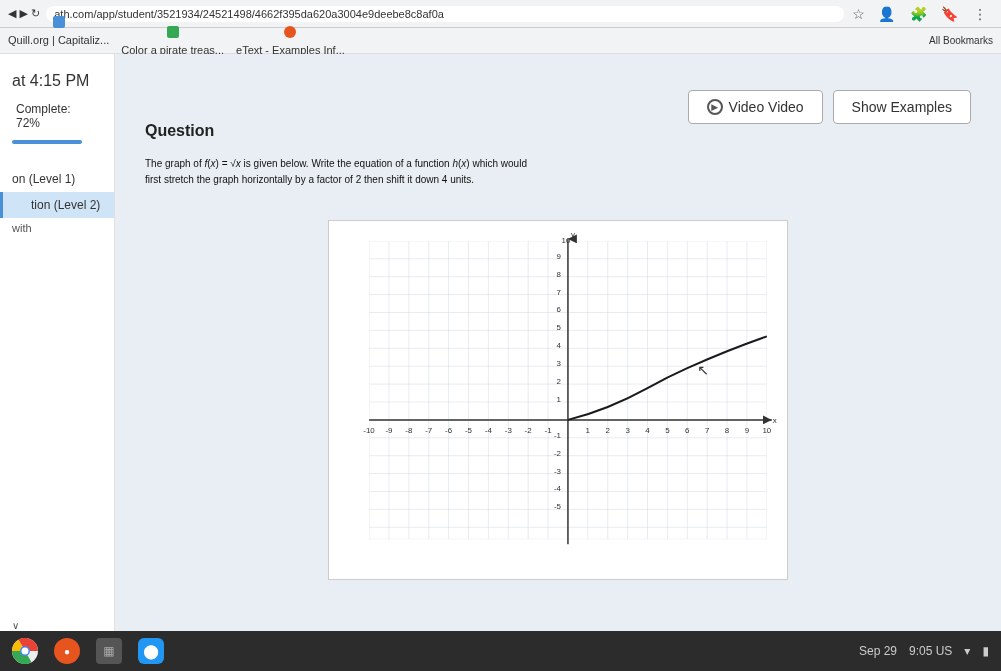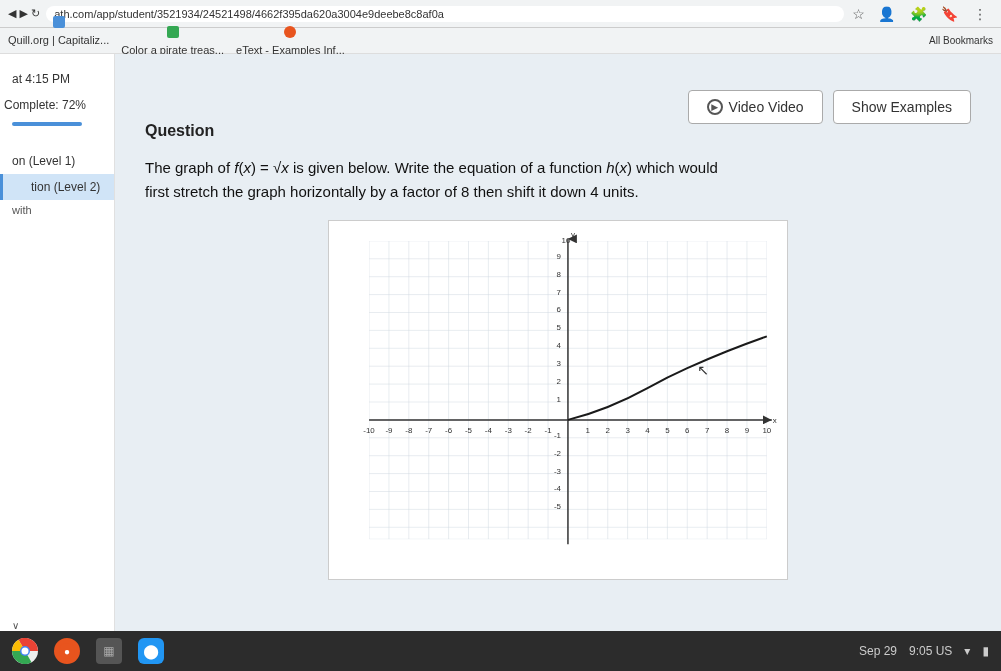--- a/index.html
+++ b/index.html
@@ -99,7 +99,7 @@
     .sidebar-time {
       padding: 8px 12px;
       color: #333;
-      font-size: 12px;
+      font-size: 16px;
     }
     .sidebar-complete {
       padding: 4px 4px 8px;

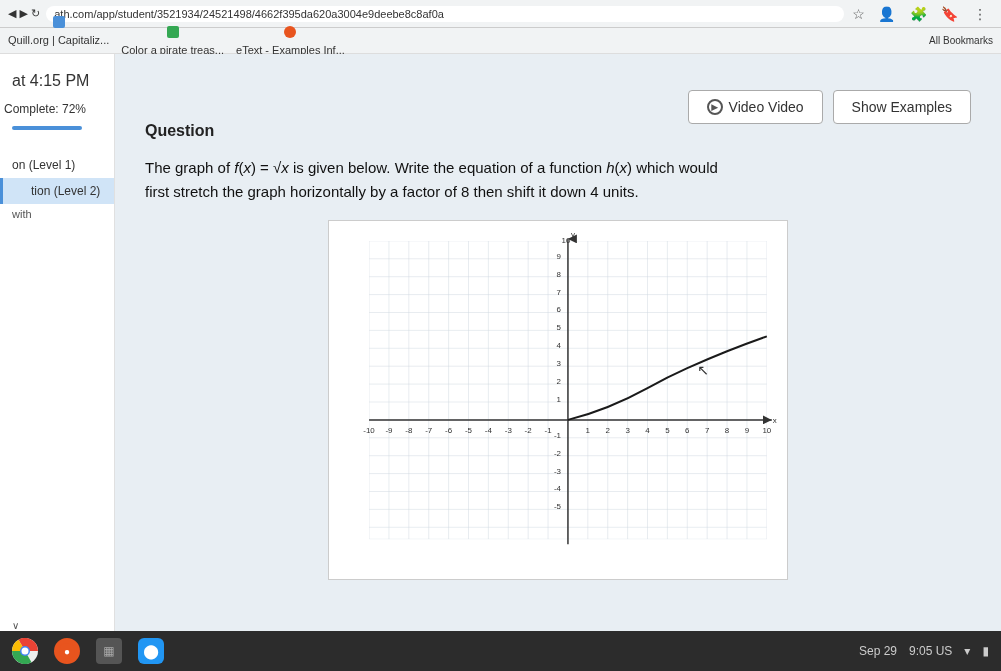--- a/index.html
+++ b/index.html
@@ -102,7 +102,7 @@
       font-size: 16px;
     }
     .sidebar-complete {
-      padding: 4px 4px 8px;
+      padding: 4px 16px 8px;
       color: #333;
       font-size: 12px;
     }

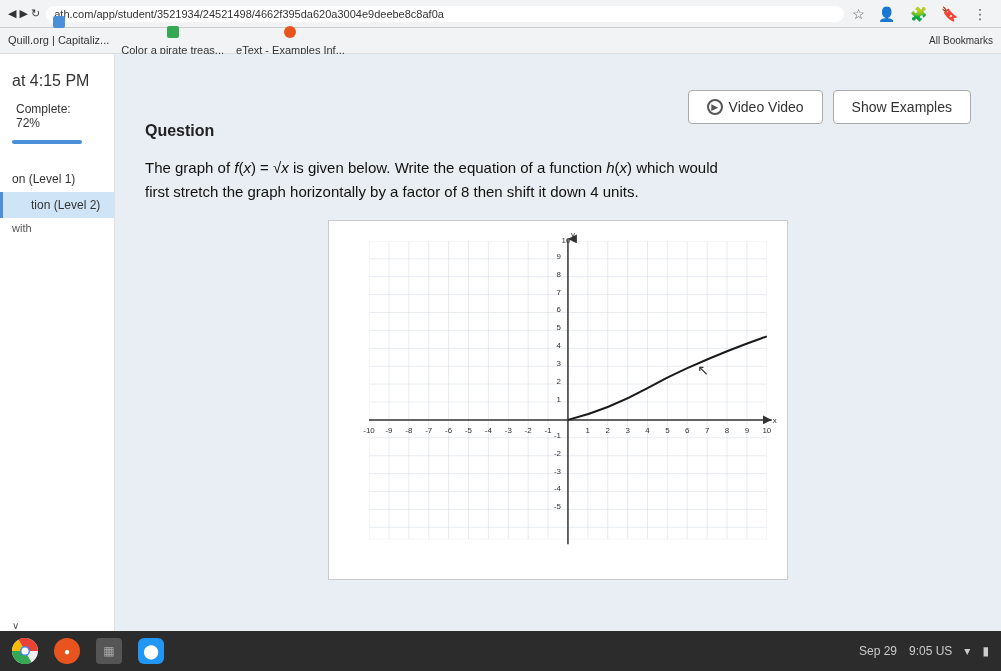--- a/index.html
+++ b/index.html
@@ -212,10 +212,10 @@
 
     
     .question-text {
-      font-size: 15px;
+      font-size: 10px;
       color: #111;
       line-height: 1.6;
-      margin-bottom: 16px;
+      margin-bottom: 32px;
       max-width: 700px;
     }
 

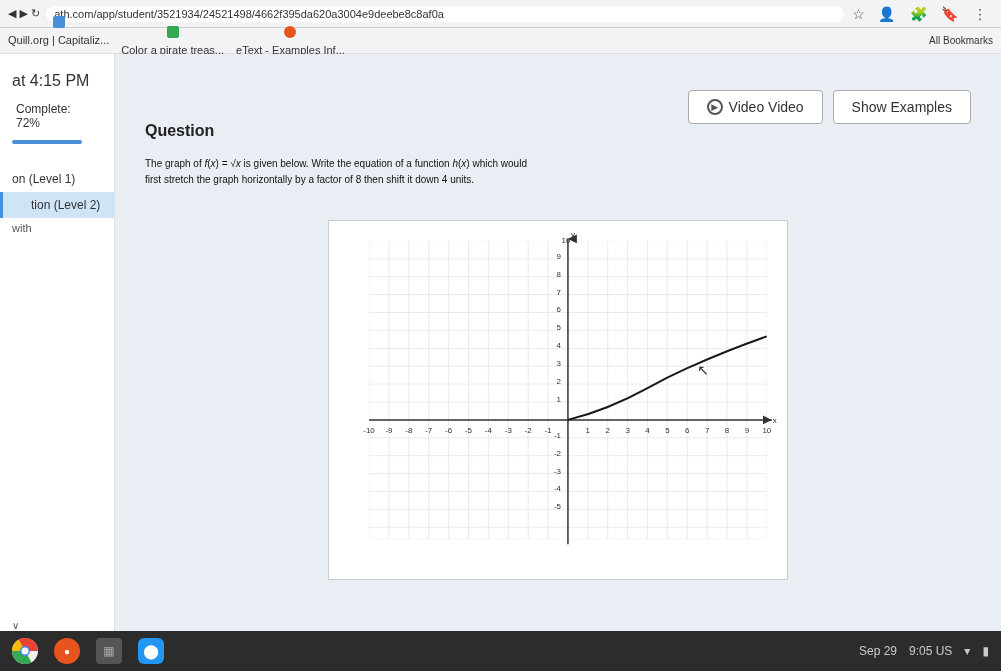--- a/index.html
+++ b/index.html
@@ -337,7 +337,7 @@
 
     <div class="question-text">
       <span>The graph of <em>f</em>(<em>x</em>) = √<em>x</em> is given below. Write the equation of a function <em>h</em>(<em>x</em>) which would</span><br>
-      <span>first stretch the graph horizontally by a factor of 8 then shift it down 4 units.</span>
+      <span>first stretch the graph horizontally by a factor of 2 then shift it down 4 units.</span>
     </div>
 
     <div class="graph-container">

